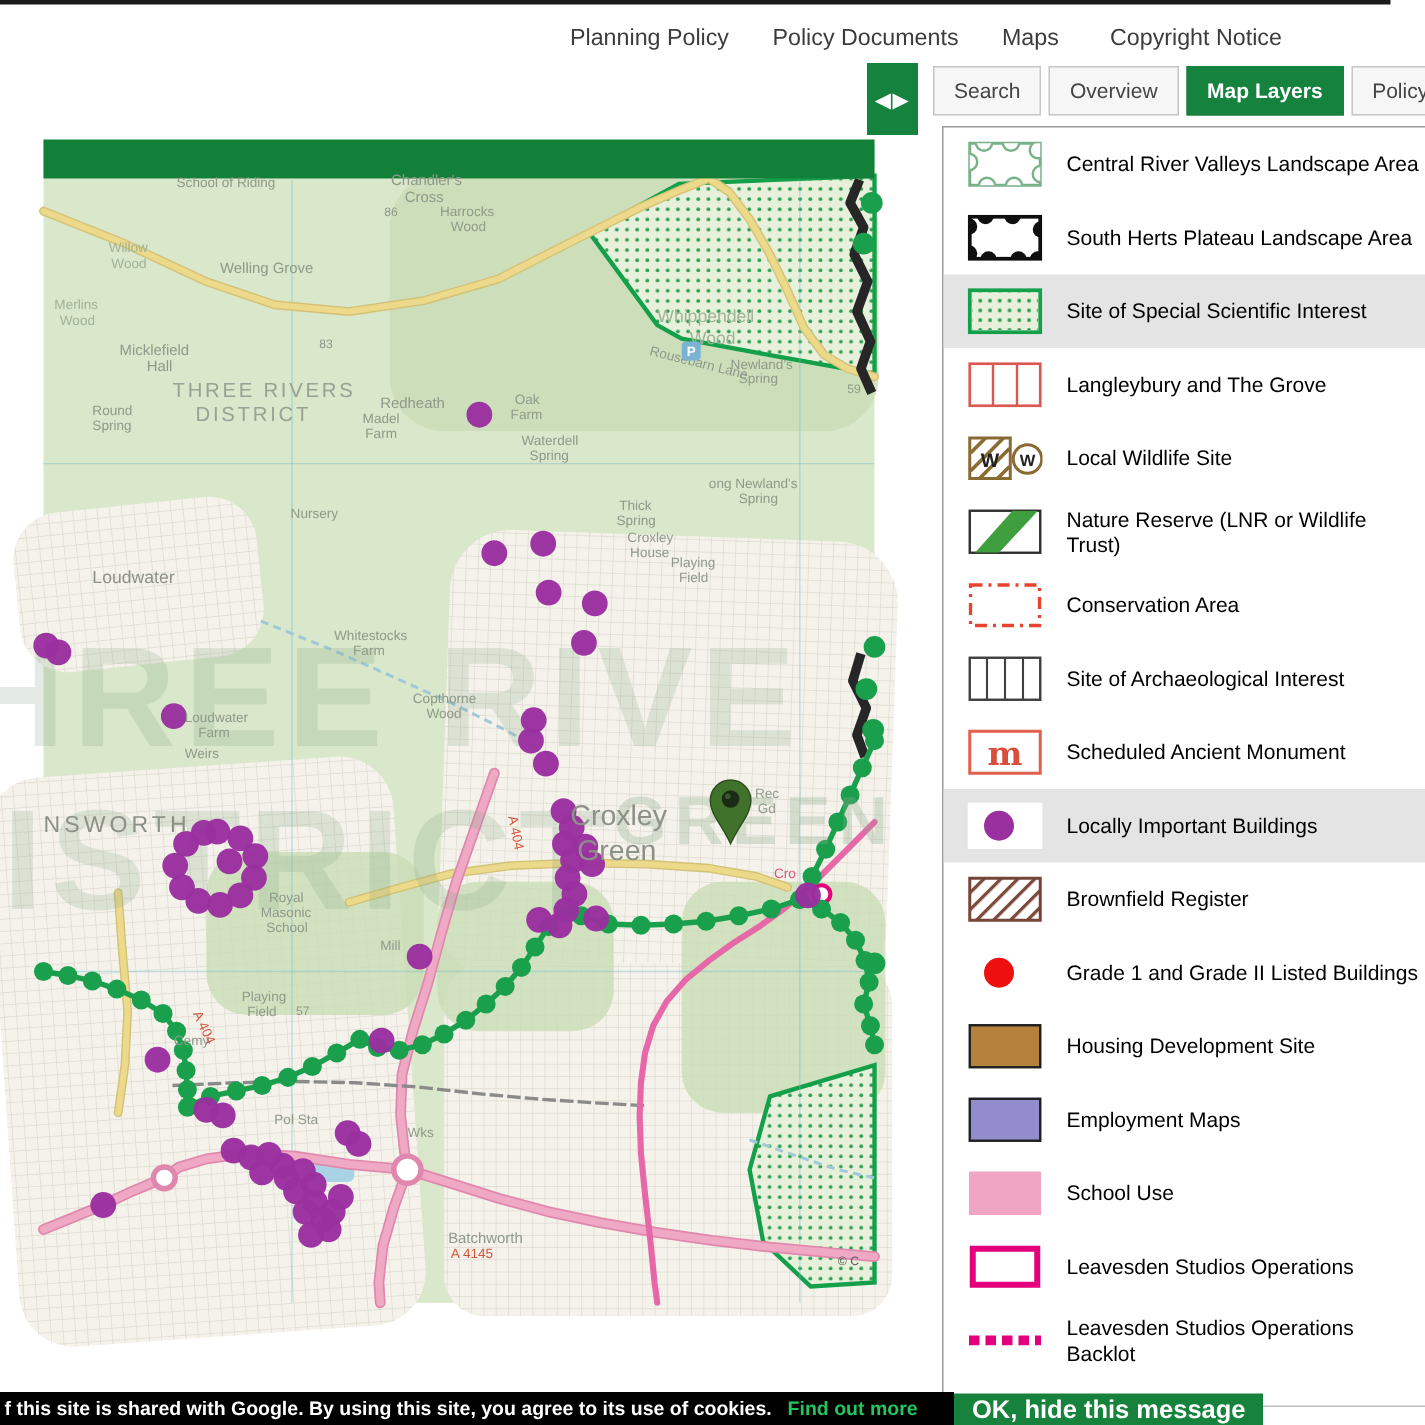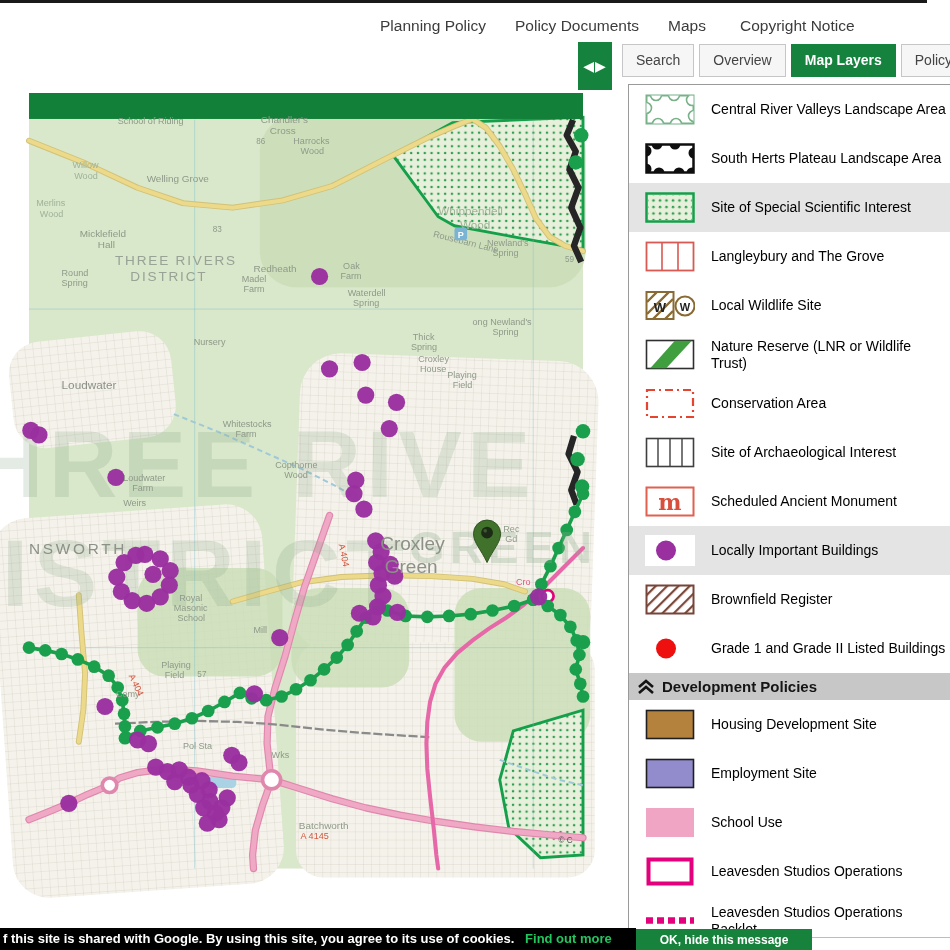--- a/index.html
+++ b/index.html
@@ -463,14 +463,6 @@
             </svg></span>
           <span class="lbl">Grade 1 and Grade II Listed Buildings</span>
         </div>
-        <div class="sect">
-          <span class="sicon">
-<svg width="20" height="16" viewBox="0 0 20 16">
-              <path d="M3 8L10 2L17 8M3 14L10 8L17 14" stroke="#141414" stroke-width="2.6" fill="none"></path>
-            </svg>
-</span>
-          <span>Development Policies</span>
-        </div>
         <div class="lrow">
           <span class="sw"><svg width="50" height="31" viewBox="0 0 50 31">
               <rect x="1.5" y="1.5" width="47" height="28" fill="#b5823e" stroke="#1f1f1f" stroke-width="1.6"></rect>

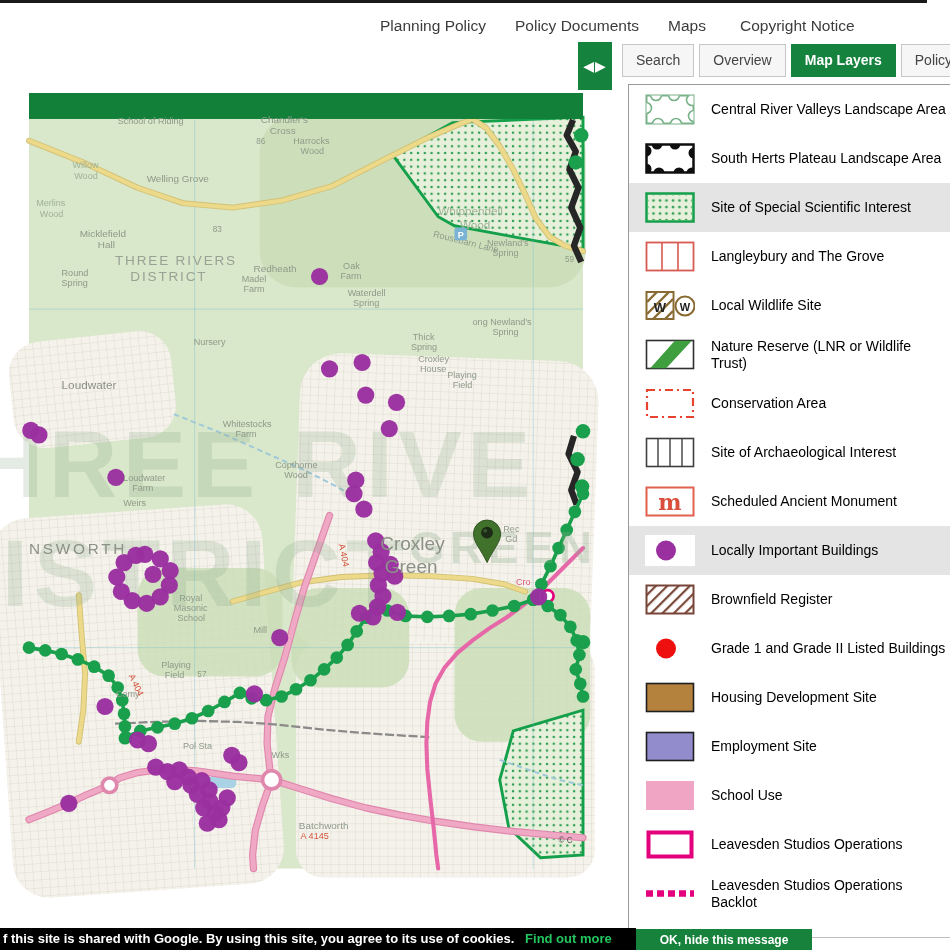--- a/index.html
+++ b/index.html
@@ -473,7 +473,7 @@
           <span class="sw"><svg width="50" height="31" viewBox="0 0 50 31">
               <rect x="1.5" y="1.5" width="47" height="28" fill="#928ccd" stroke="#1f1f1f" stroke-width="1.6"></rect>
             </svg></span>
-          <span class="lbl">Employment Site</span>
+          <span class="lbl">Employment Maps</span>
         </div>
         <div class="lrow">
           <span class="sw"><svg width="50" height="31" viewBox="0 0 50 31">

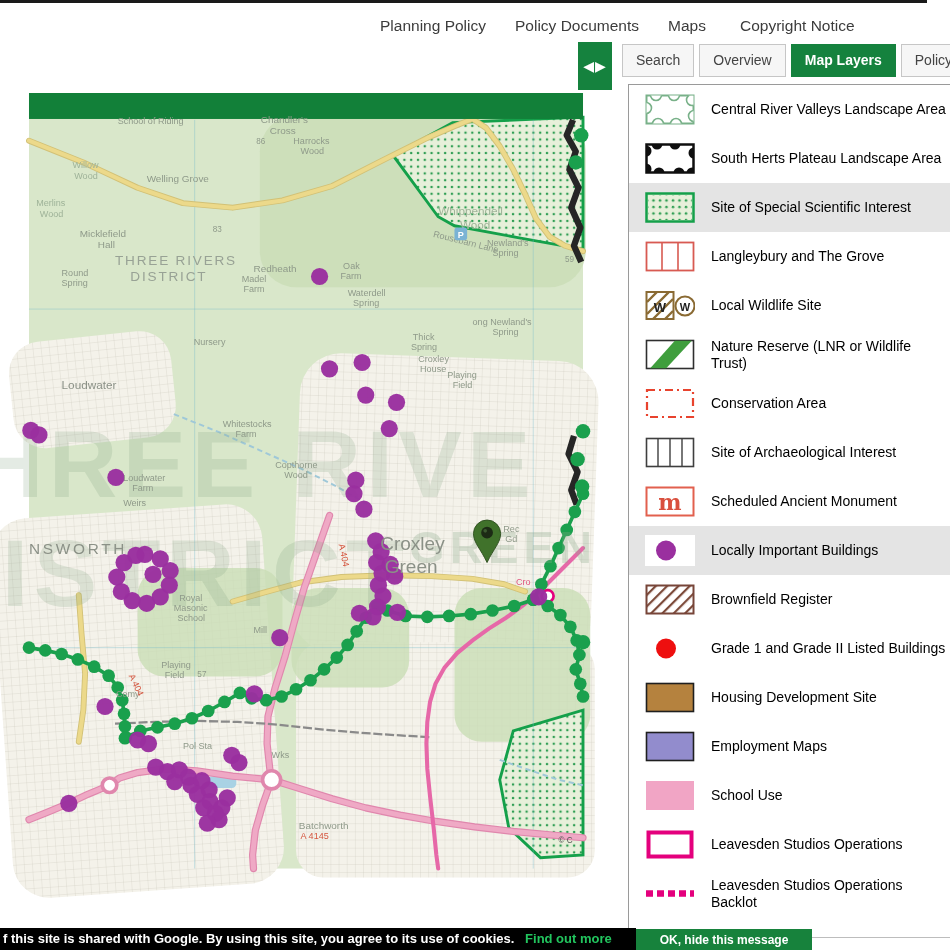--- a/index.html
+++ b/index.html
@@ -38,7 +38,7 @@
        white-space:nowrap;overflow:hidden;box-sizing:border-box;}
   .cookiebar .more{color:#22c55e;font-weight:bold;margin-left:7px;text-decoration:none;cursor:pointer;}
   .cookie-ok{position:absolute;left:636px;top:929px;height:21px;min-width:176px;z-index:9;border:0;
-       background:#17823c;color:#fff;font-weight:bold;font-size:12px;cursor:pointer;padding:0 12px;}
+       background:#17823c;color:#fff;font-weight:bold;font-size:17px;cursor:pointer;padding:0 12px;}
 </style>
 </head>
 <body>

